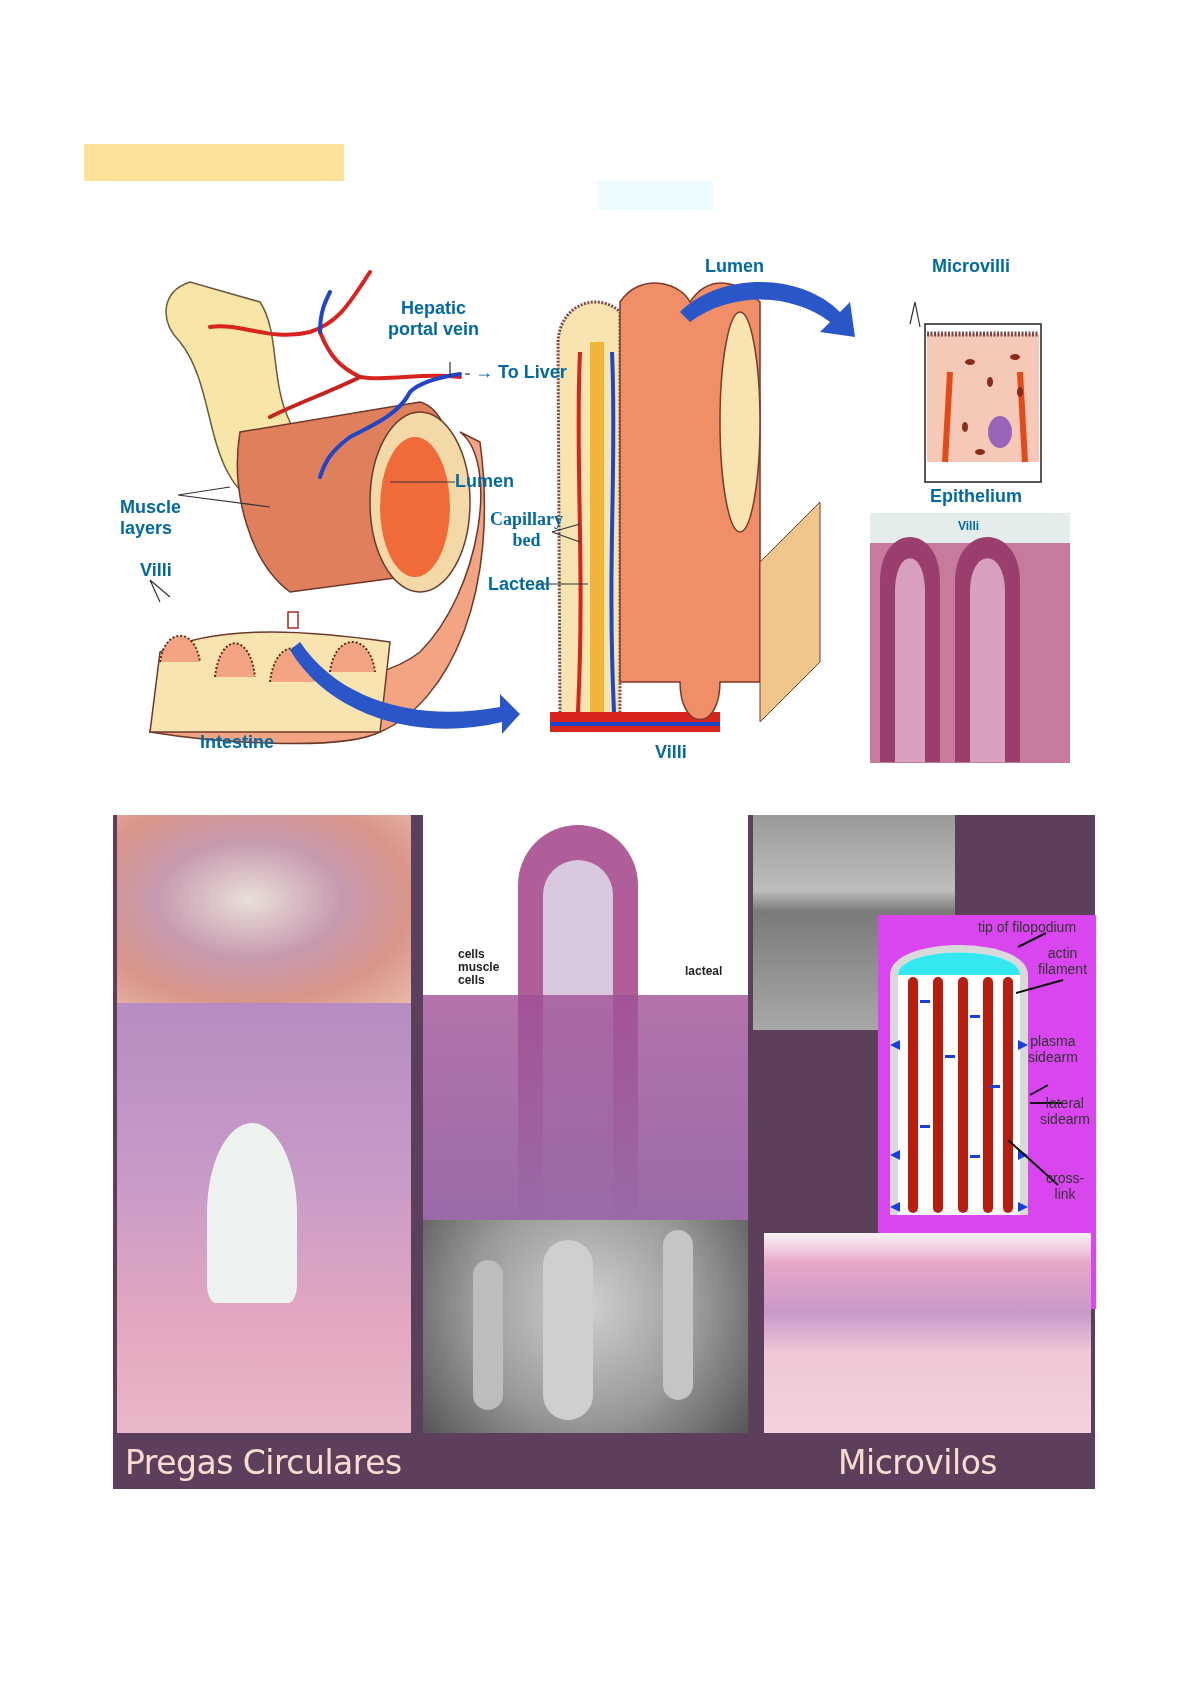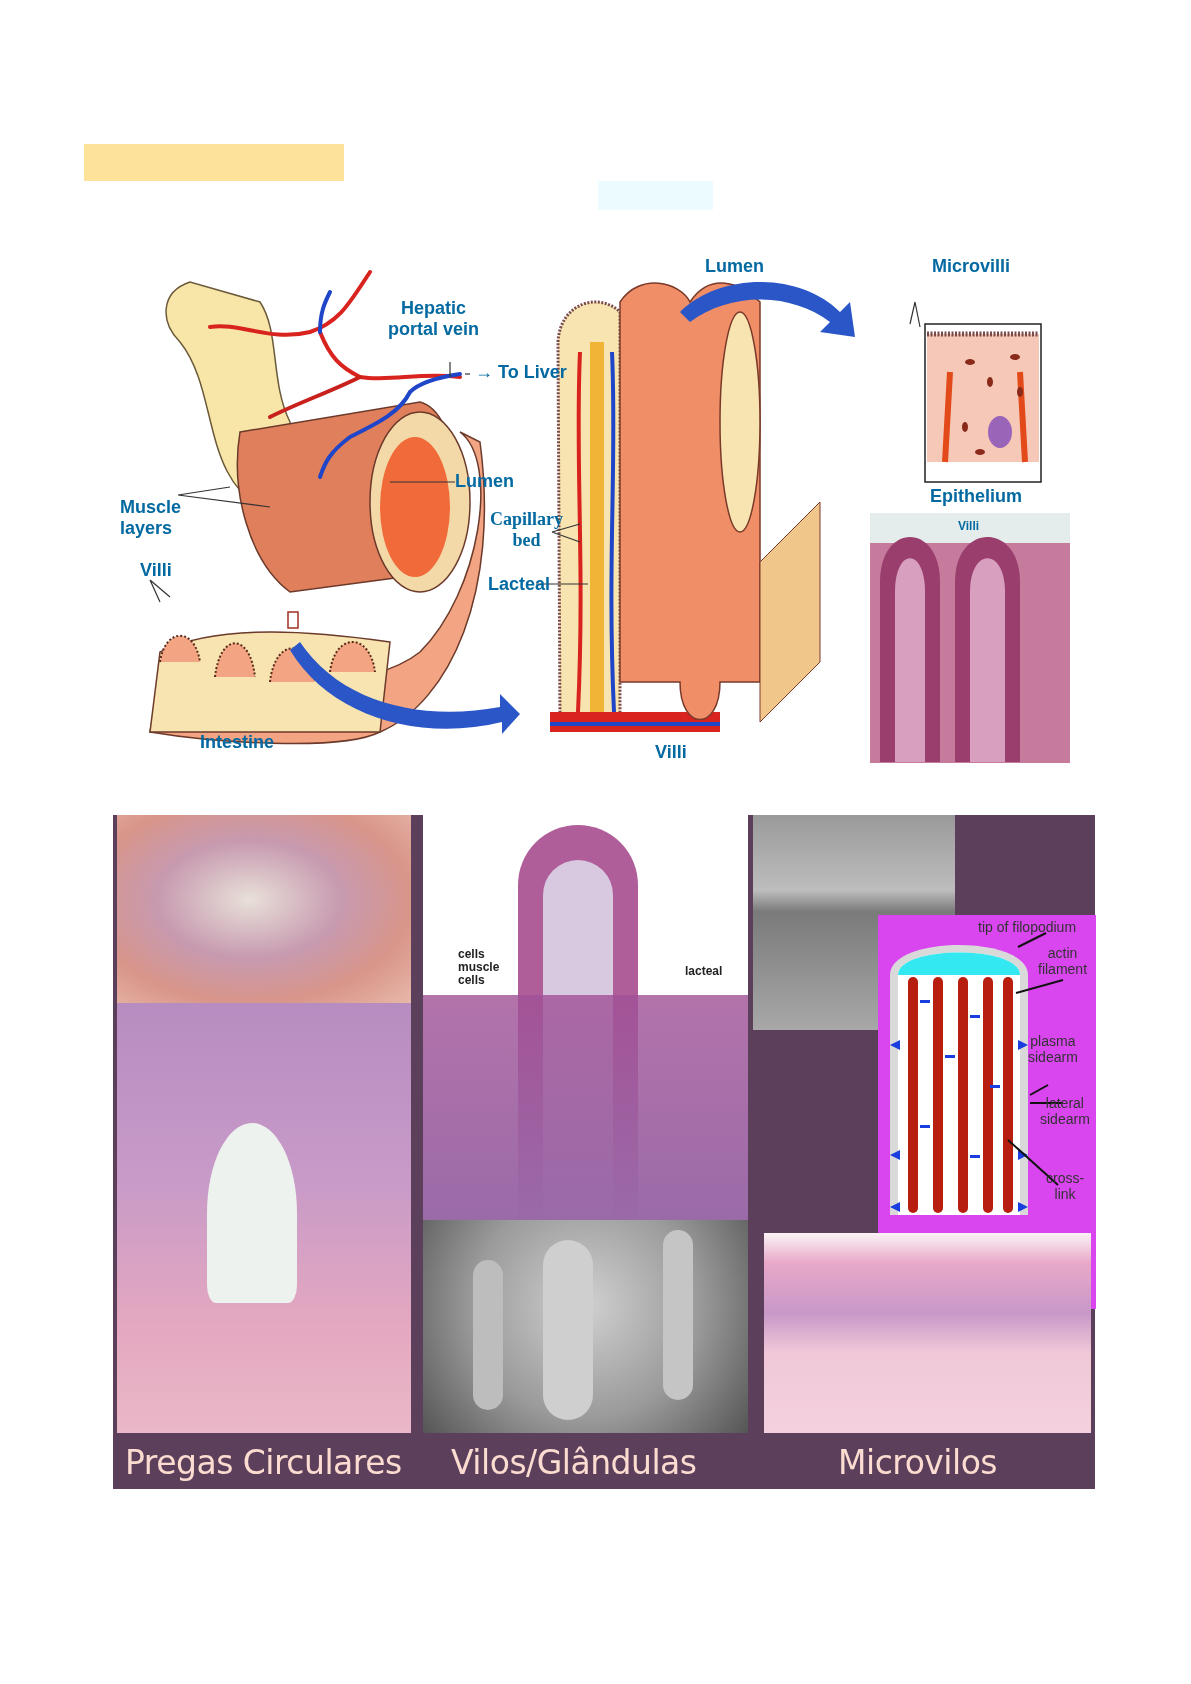--- a/index.html
+++ b/index.html
@@ -205,7 +205,6 @@
   <div class="panel" style="left:651px;top:418px;width:327px;height:200px;background:linear-gradient(180deg,#fbf3f6 0%,#e8a8c8 15%,#c898c8 40%,#f0c8d8 60%,#f4d0de 100%);"></div>
 
   <div class="caption" style="left:0px;margin-left:12px;">Pregas Circulares</div>
-  <div class="caption" style="left:338px;">Vilos/Glândulas</div>
   <div class="caption" style="left:725px;">Microvilos</div>
 </div>
 

